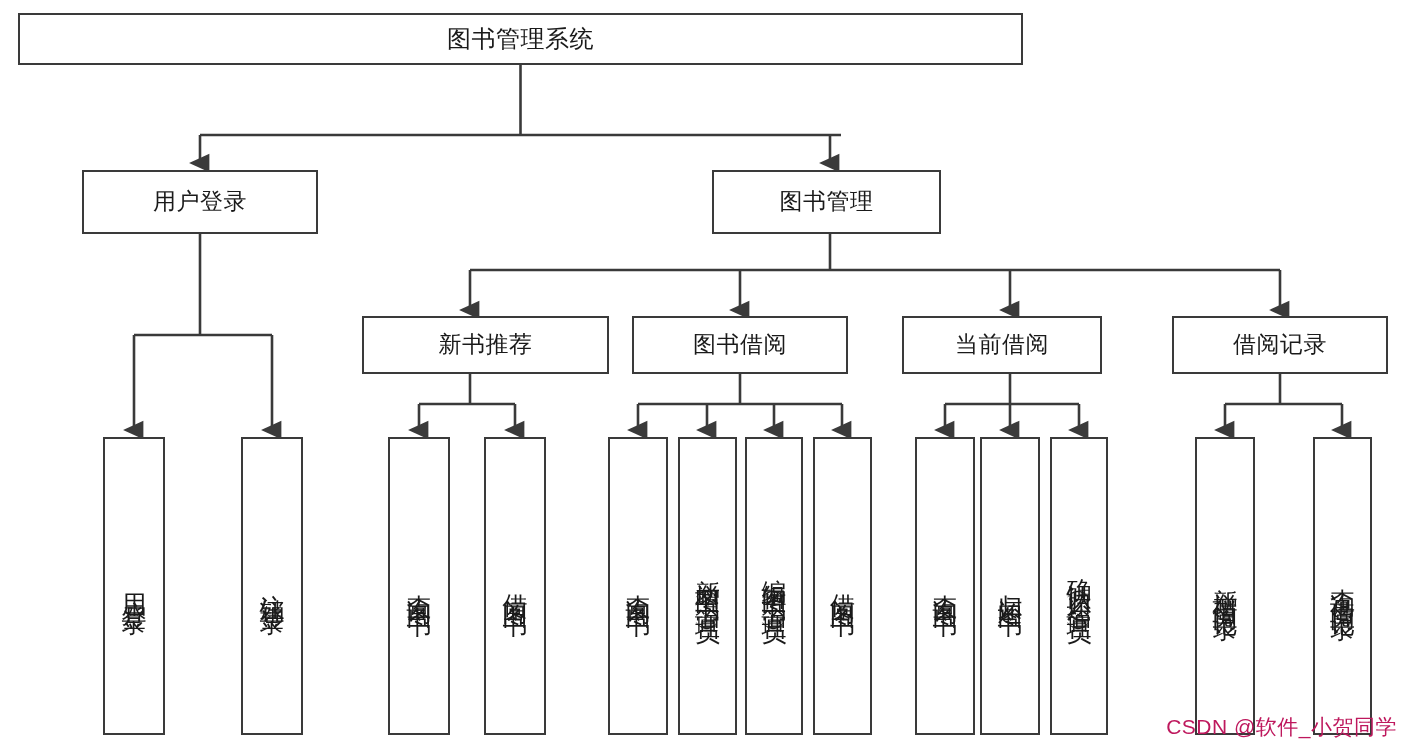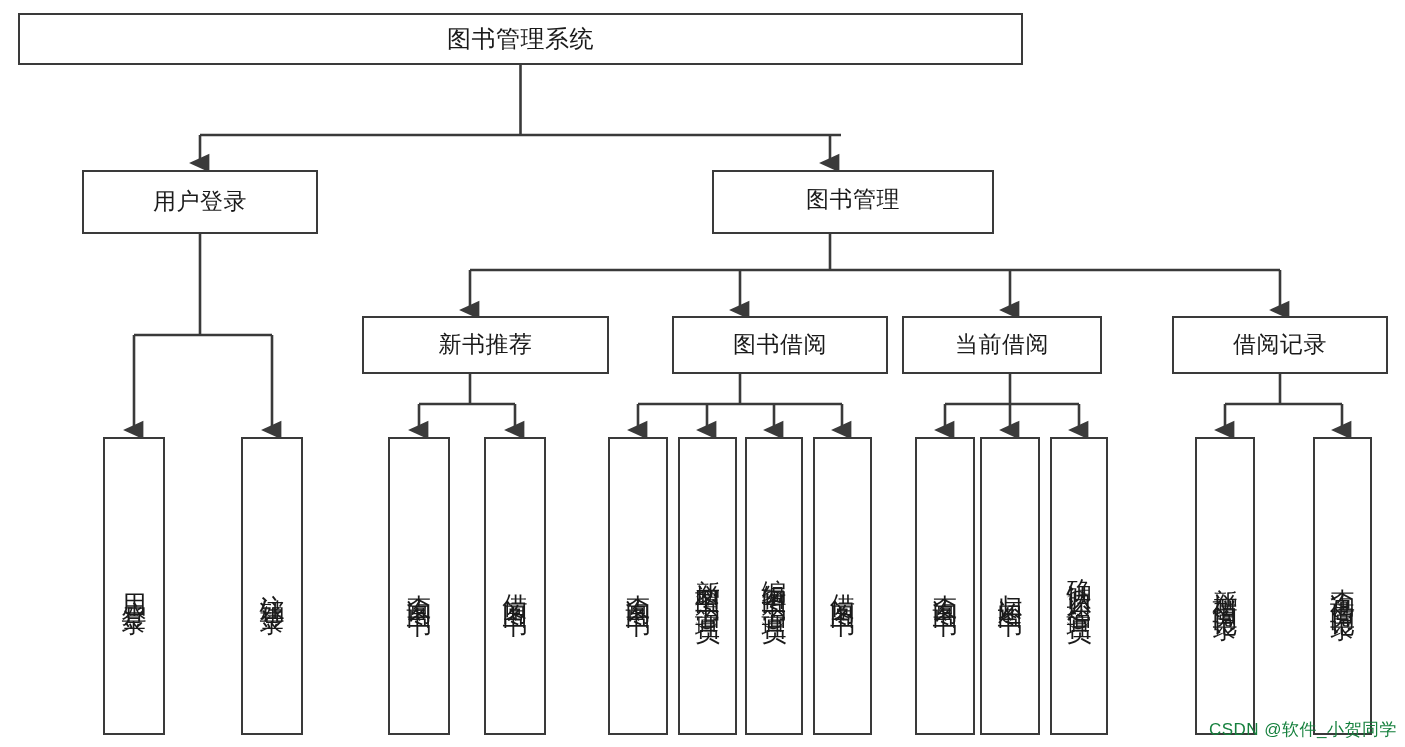--- a/index.html
+++ b/index.html
@@ -141,7 +141,7 @@
   <div class="node horiz" style="left:82px;top:170px;width:236px;height:64px;">
     <span class="label">用户登录</span>
   </div>
-  <div class="node horiz" style="left:712px;top:170px;width:282px;height:64px;font-family:Liberation Mono, monospace;">
+  <div class="node horiz" style="left:712px;top:170px;width:229px;height:64px;">
     <span class="label">图书管理</span>
   </div>
 

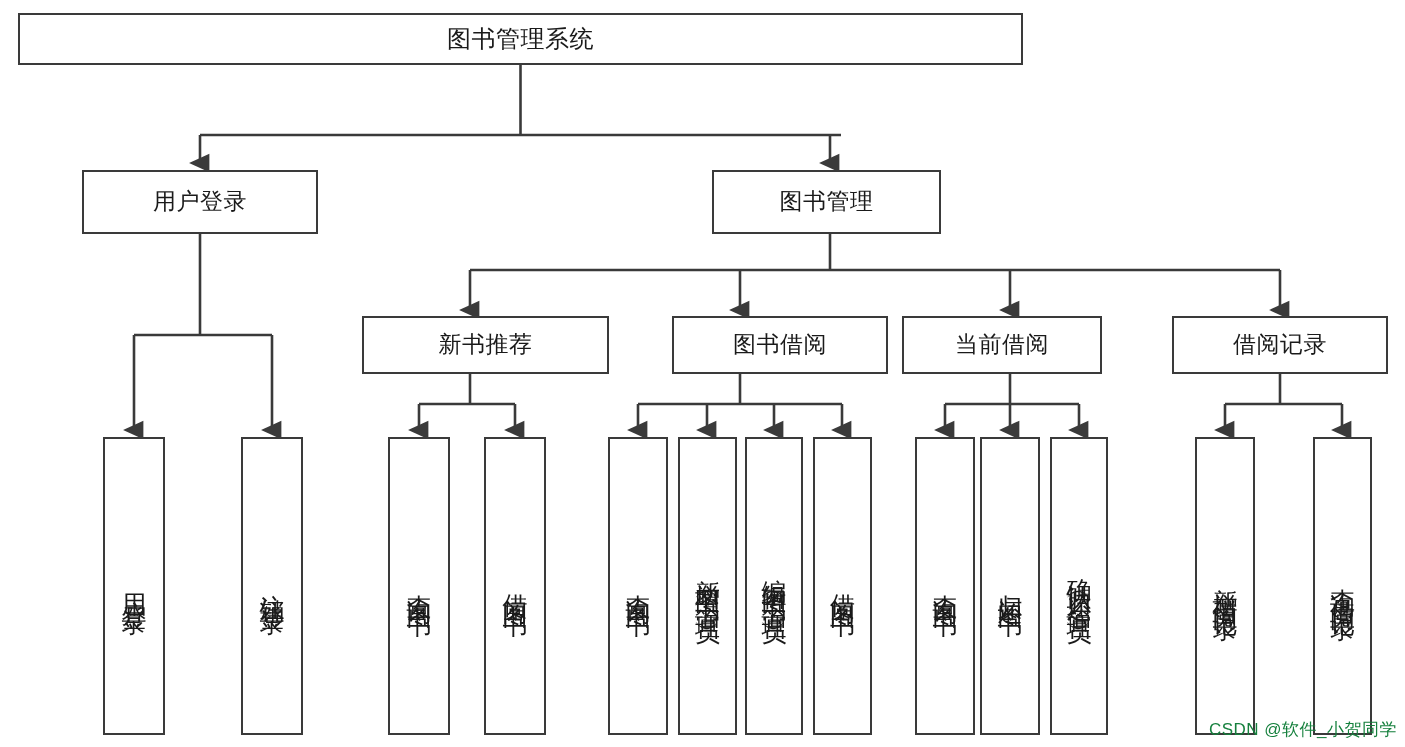--- a/index.html
+++ b/index.html
@@ -148,7 +148,7 @@
   <div class="node horiz" style="left:362px;top:316px;width:247px;height:58px;">
     <span class="label">新书推荐</span>
   </div>
-  <div class="node horiz" style="left:632px;top:316px;width:216px;height:58px;margin-left:40px;">
+  <div class="node horiz" style="left:632px;top:316px;width:216px;height:58px;">
     <span class="label">图书借阅</span>
   </div>
   <div class="node horiz" style="left:902px;top:316px;width:200px;height:58px;">

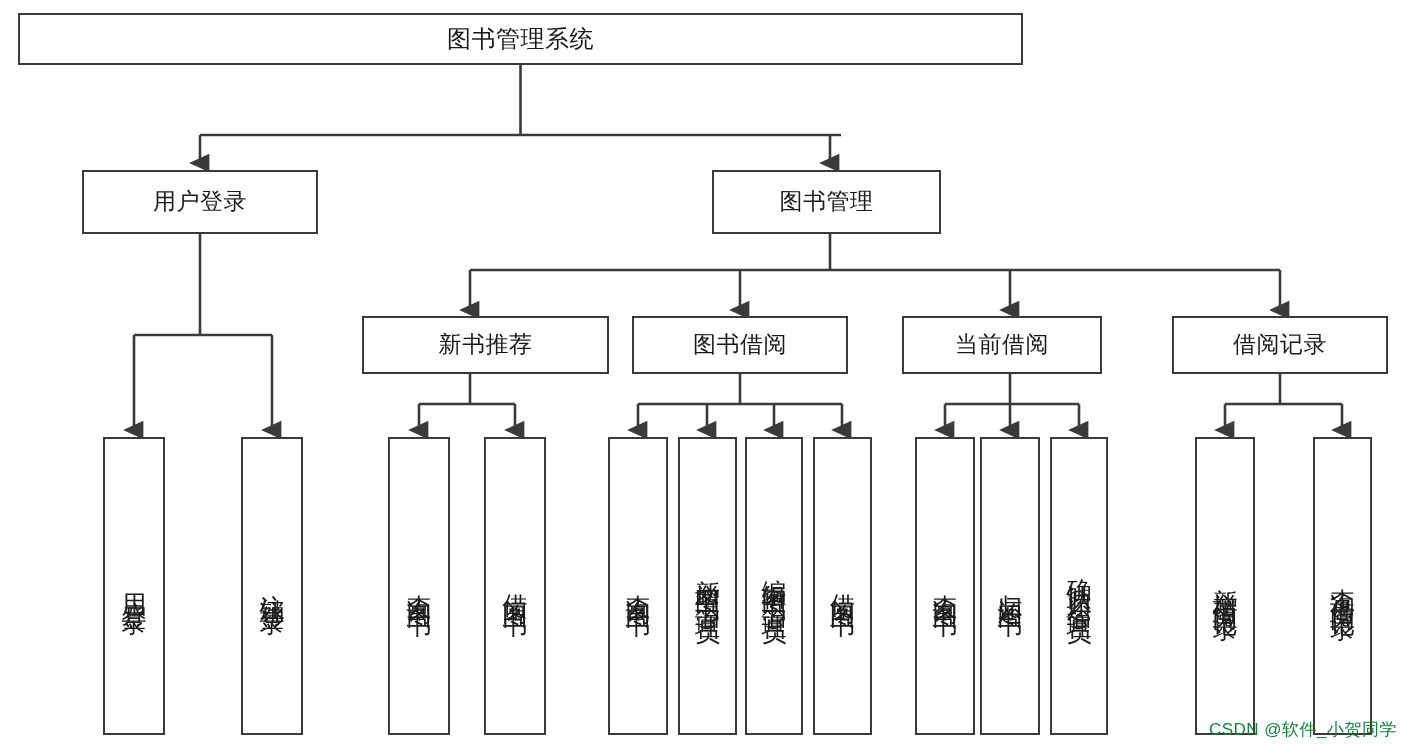--- a/index.html
+++ b/index.html
@@ -71,8 +71,8 @@
     position:absolute;
     right:8px;
     bottom:6px;
-    font-size:17px;
-    color:#15803d;
+    font-size:21px;
+    color:#be185d;
     letter-spacing:0.5px;
     z-index:5;
     white-space:nowrap;

